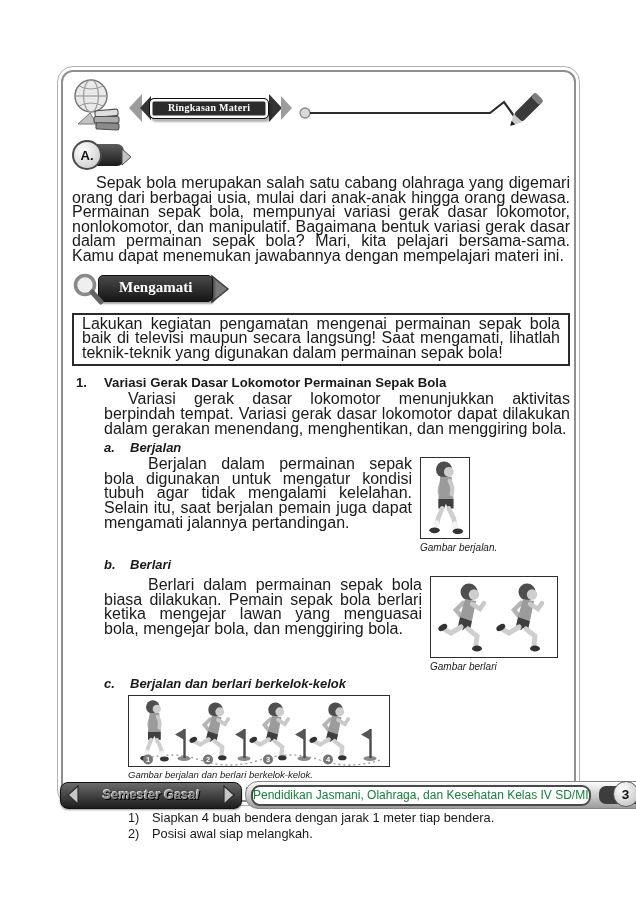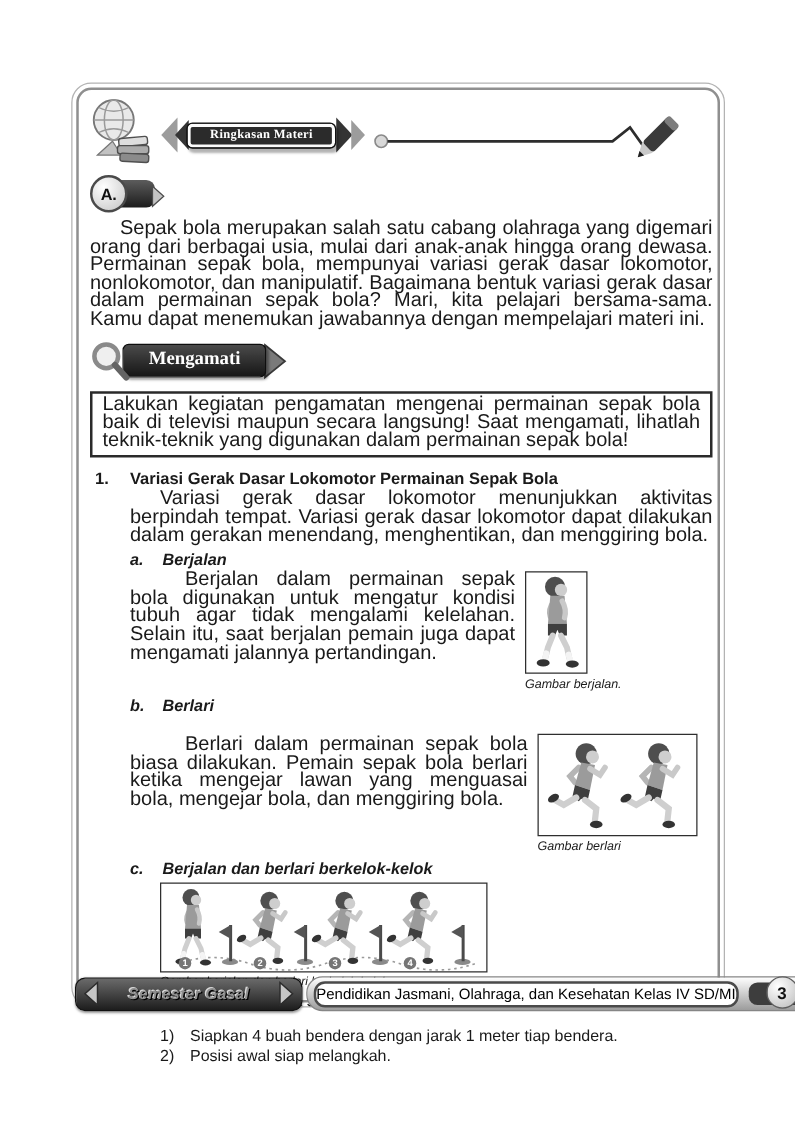--- a/index.html
+++ b/index.html
@@ -267,7 +267,7 @@
         </div>
         <figcaption class="fig-cap">Gambar berlari</figcaption>
       </figure>
-      <p class="para indent-deep" style="margin-top:17px">Berlari dalam permainan sepak bola biasa dilakukan. Pemain sepak bola berlari ketika mengejar lawan yang menguasai bola, mengejar bola, dan menggiring bola.</p>
+      <p class="para indent-deep" style="margin-top:6px">Berlari dalam permainan sepak bola biasa dilakukan. Pemain sepak bola berlari ketika mengejar lawan yang menguasai bola, mengejar bola, dan menggiring bola.</p>
     </div>
 
     <div class="item-head">

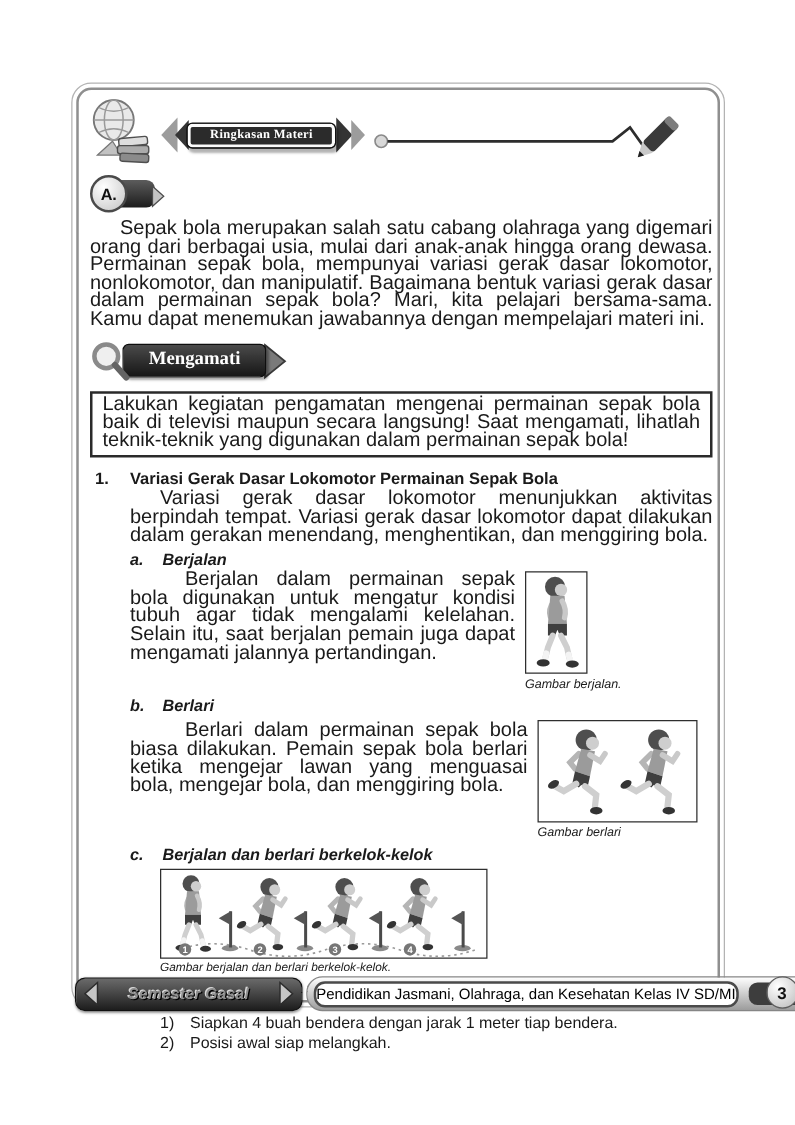--- a/index.html
+++ b/index.html
@@ -110,7 +110,7 @@
   .book-box{
     flex:1;height:17px;background:#fff;border:2px solid #4a4a4a;border-radius:9px;
     display:flex;align-items:center;justify-content:center;
-    font-size:12px;color:#000000;margin-right:8px;white-space:nowrap;text-align:center;
+    font-size:12px;color:#15803d;margin-right:8px;white-space:nowrap;text-align:center;
   }
   .page-badge{position:relative;flex:none;width:54px;height:20px;}
   .page-bar{position:absolute;left:0;top:1px;width:54px;height:18px;background:#3d3d3d;border-radius:7px;}

